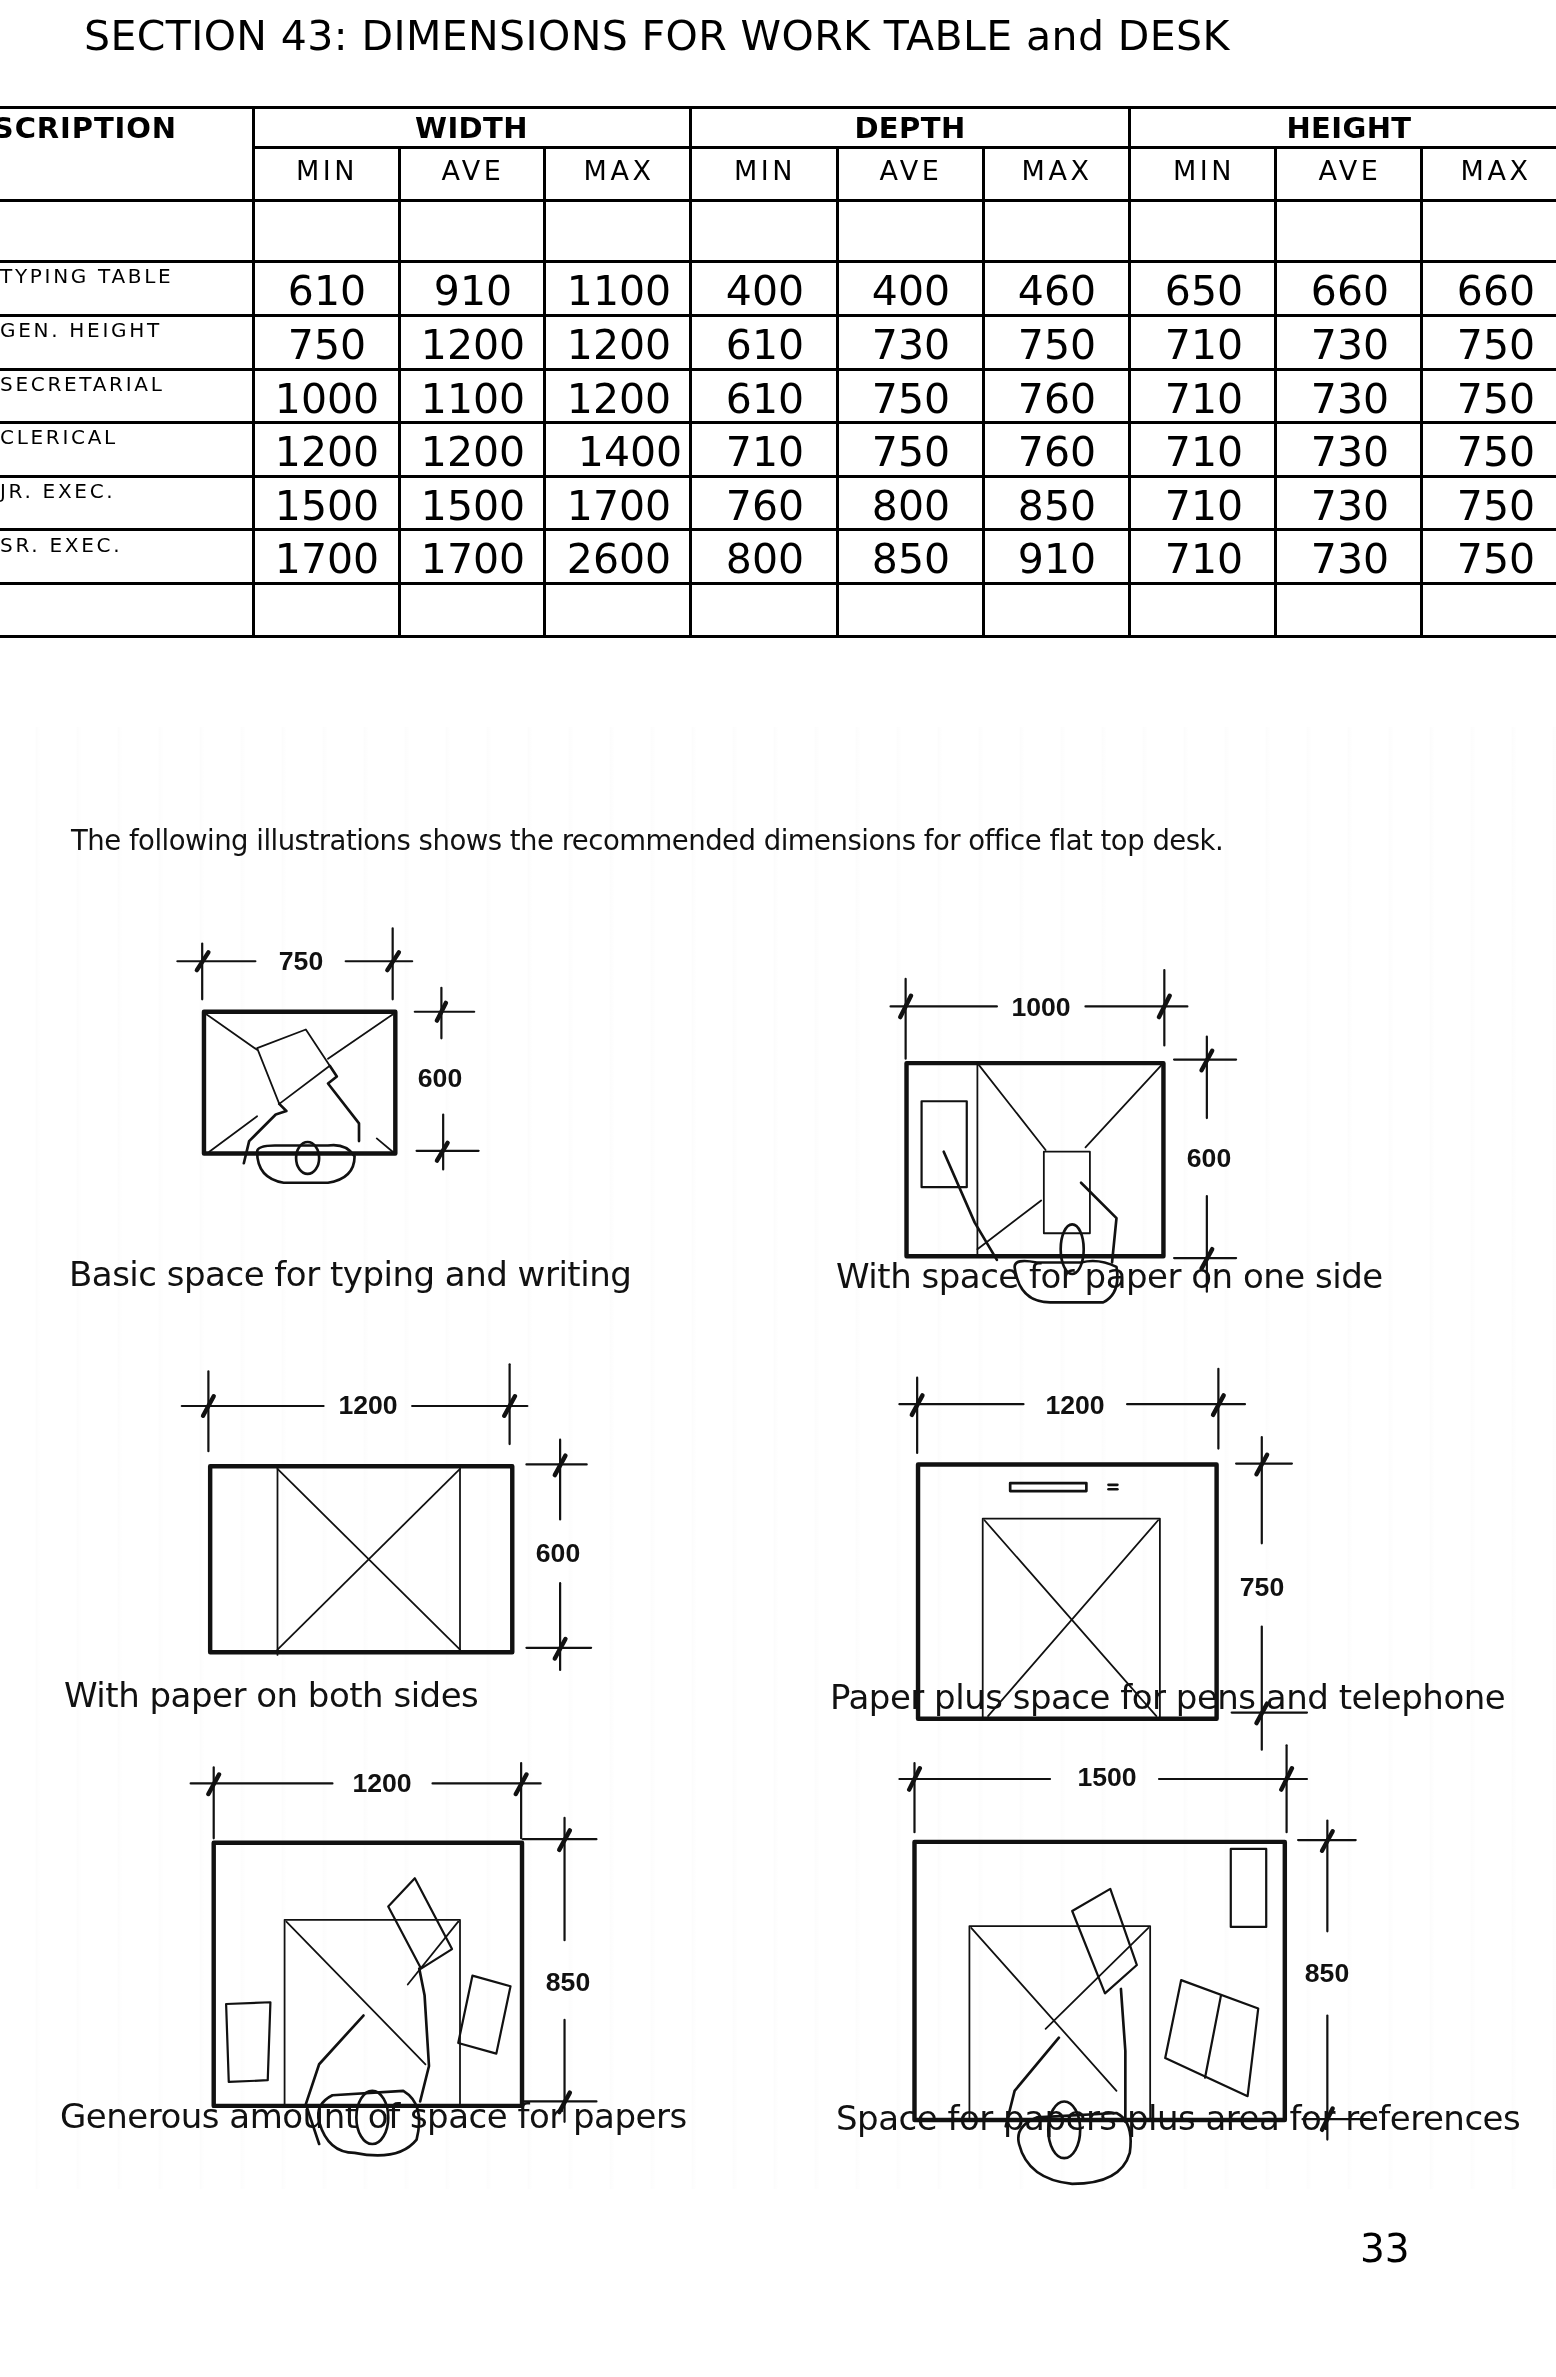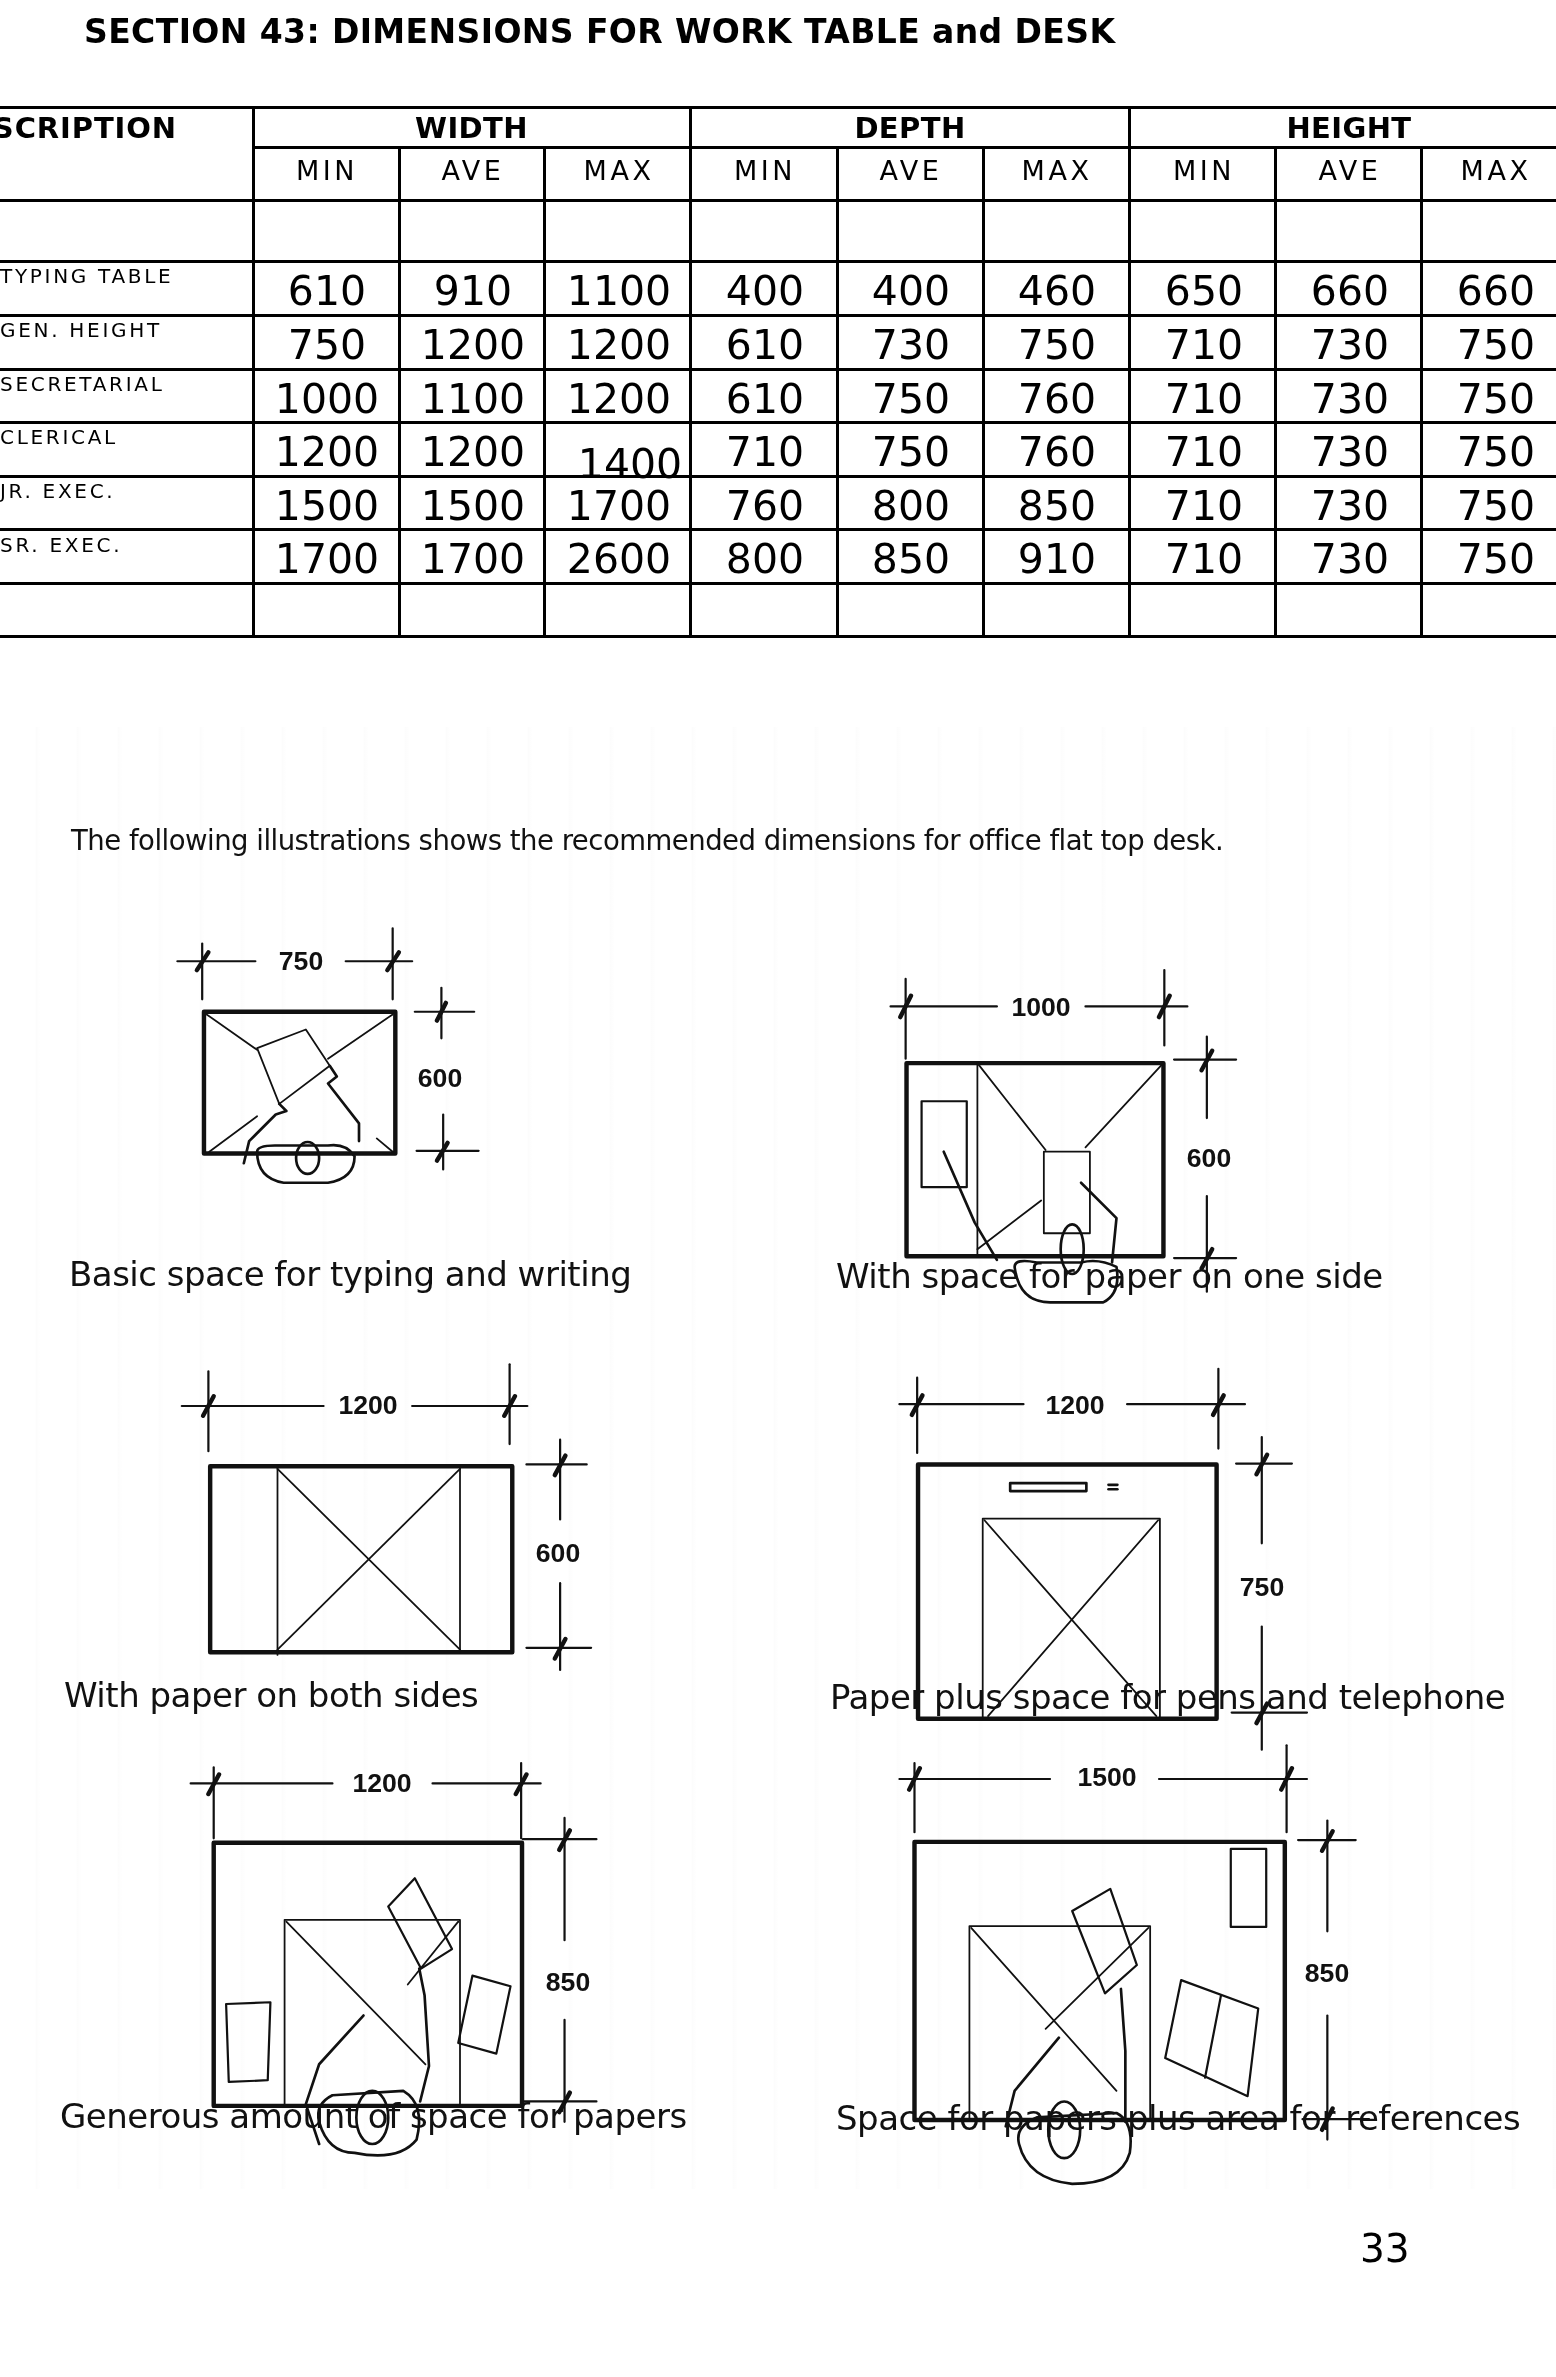--- a/index.html
+++ b/index.html
@@ -6,7 +6,7 @@
   body { width:1557px; height:2377px; position:relative; overflow:hidden; color:#000; }
   .page-title {
     position:absolute; left:84px; top:12.4px;
-    font-family:"DejaVu Sans", sans-serif; font-weight:bold; font-size:33px;
+    font-family:"DejaVu Sans", sans-serif; font-weight:normal; font-size:41px;
     letter-spacing:0.4px; white-space:nowrap;
   }
   

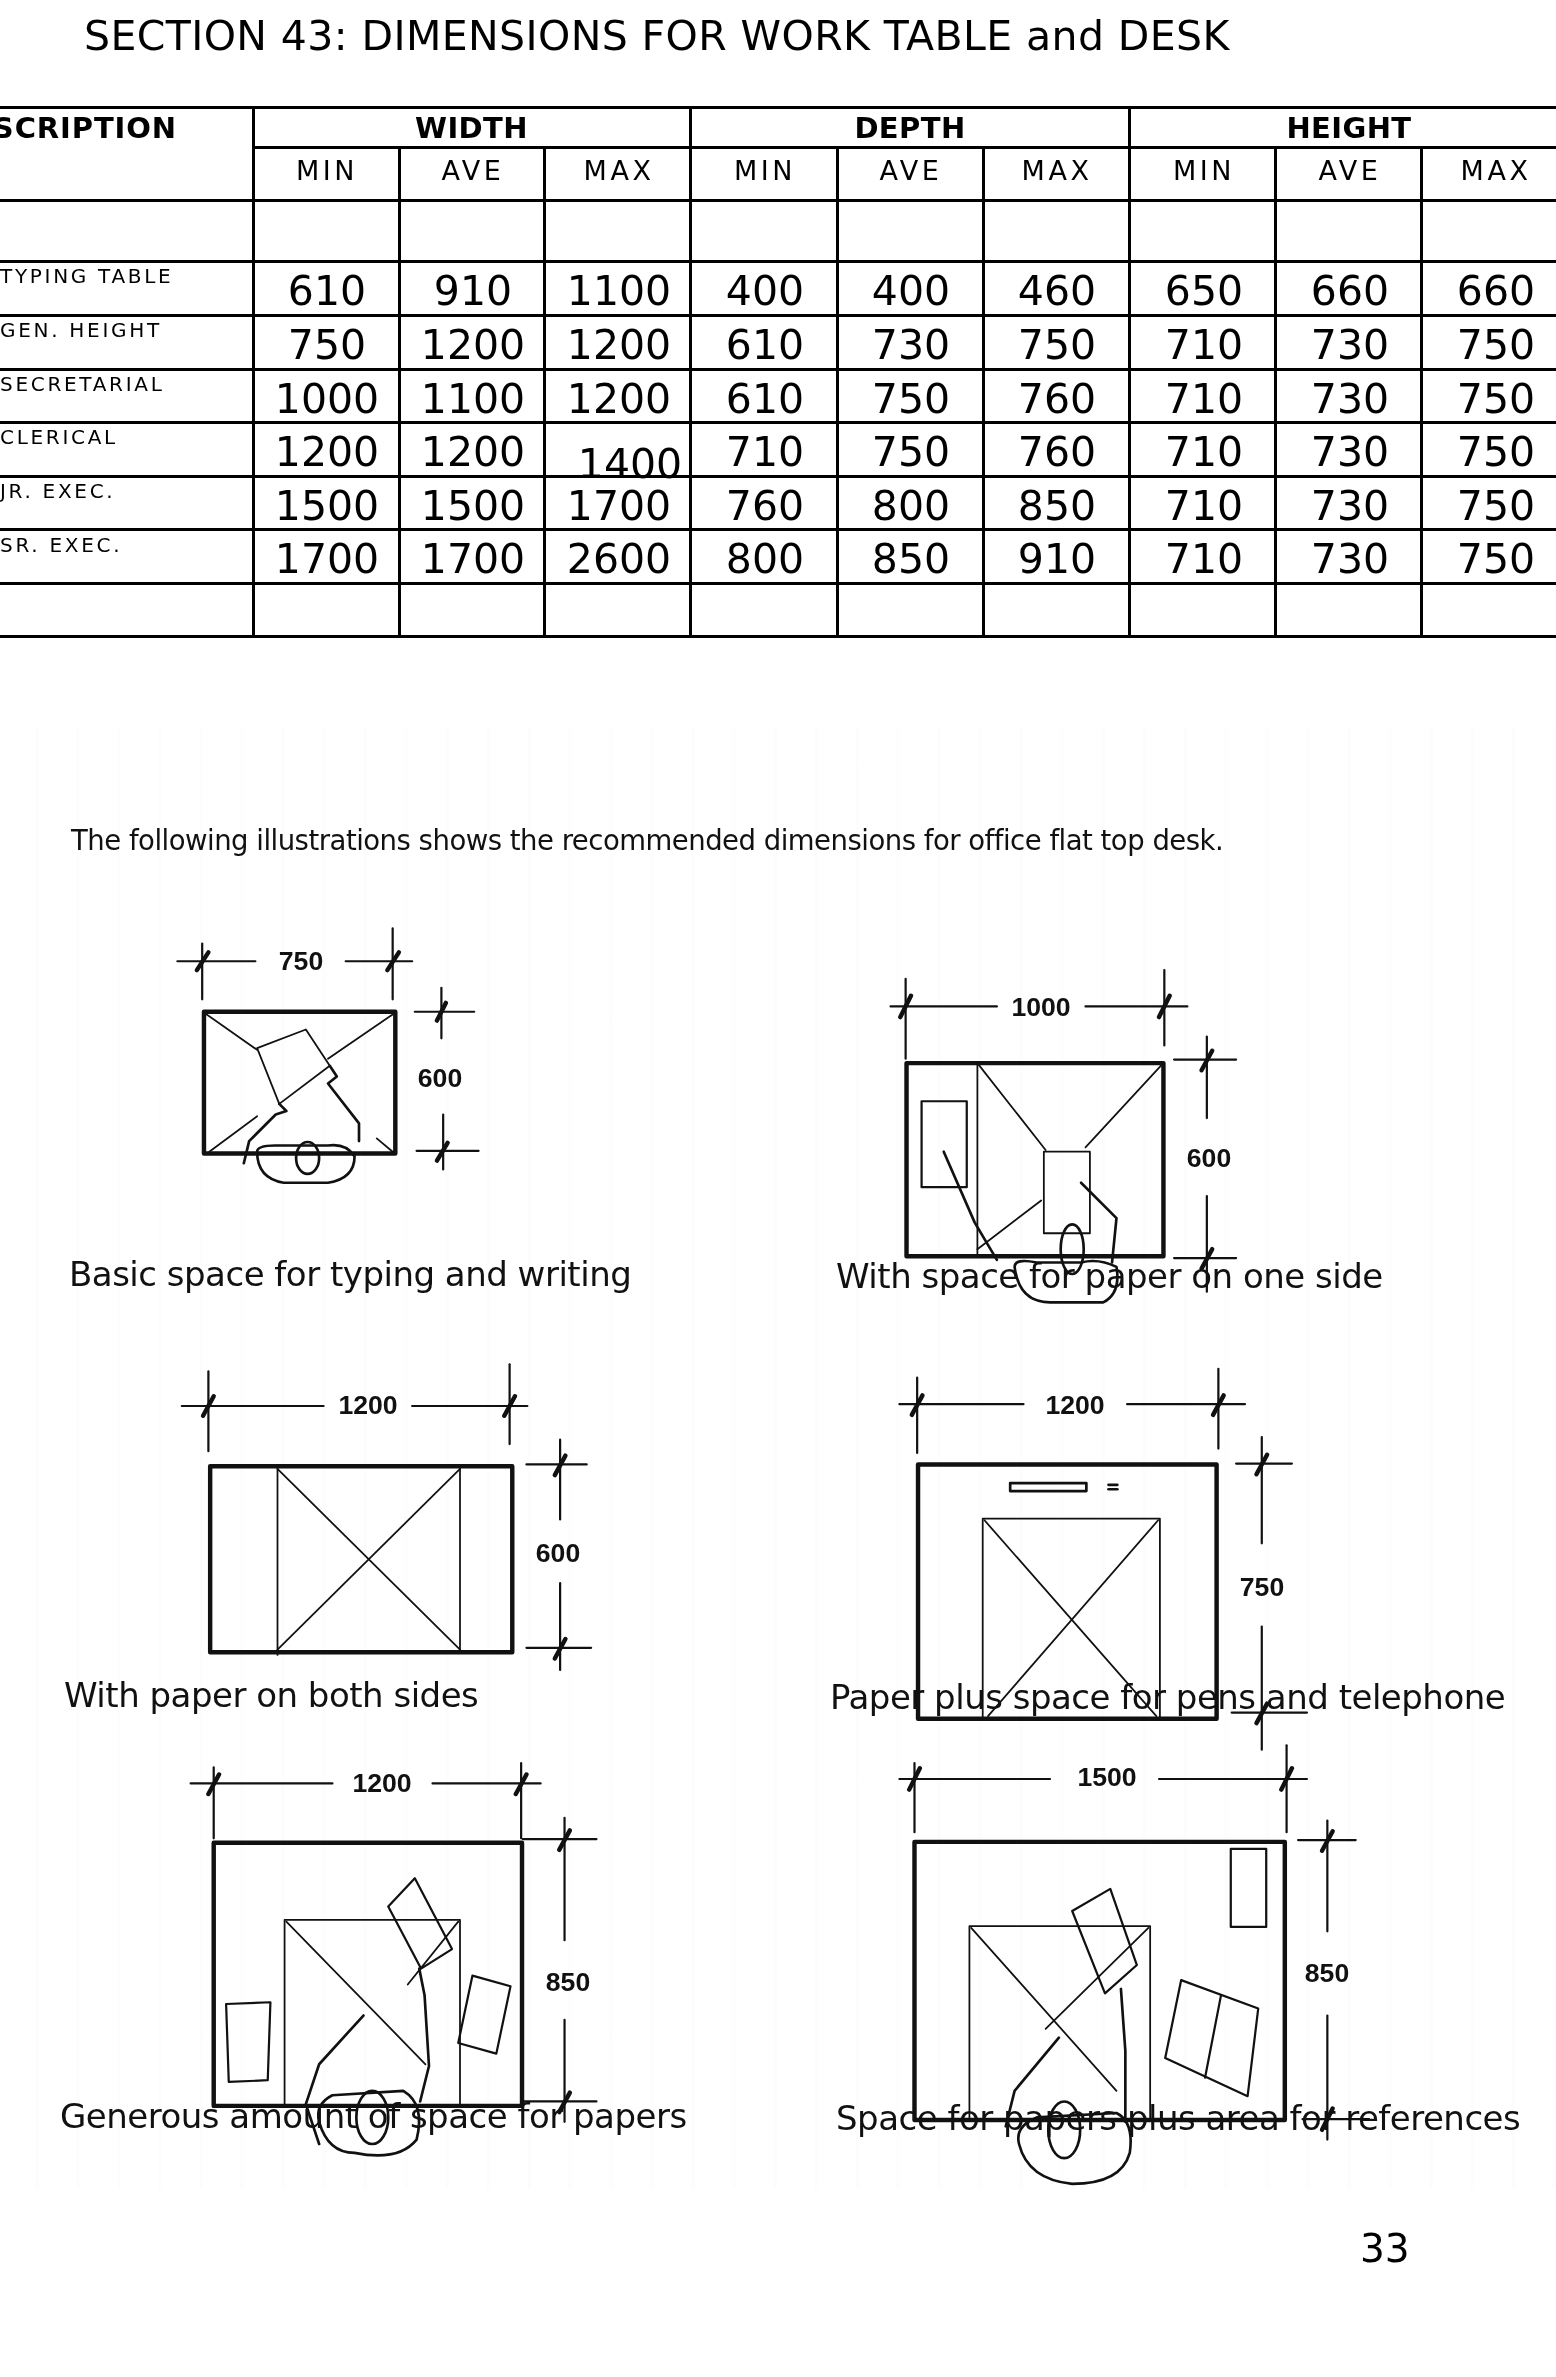--- a/index.html
+++ b/index.html
@@ -140,7 +140,7 @@
       <div class="desc" style="top: 425px; height: 35px;"><span>CLERICAL</span></div>
       <div class="cell num" style="left: 255px; top: 427px; width: 144px; height: 50px;">1200</div>
       <div class="cell num" style="left: 401px; top: 427px; width: 144px; height: 50px;">1200</div>
-      <div class="cell num" style="left: 547px; top: 427px; width: 166px; height: 50px; margin-top: 12px;">1400</div>
+      <div class="cell num" style="left: 547px; top: 427px; width: 166px; height: 50px;">1400</div>
       <div class="cell num" style="left: 693px; top: 427px; width: 144px; height: 50px;">710</div>
       <div class="cell num" style="left: 839px; top: 427px; width: 144px; height: 50px;">750</div>
       <div class="cell num" style="left: 985px; top: 427px; width: 144px; height: 50px;">760</div>

